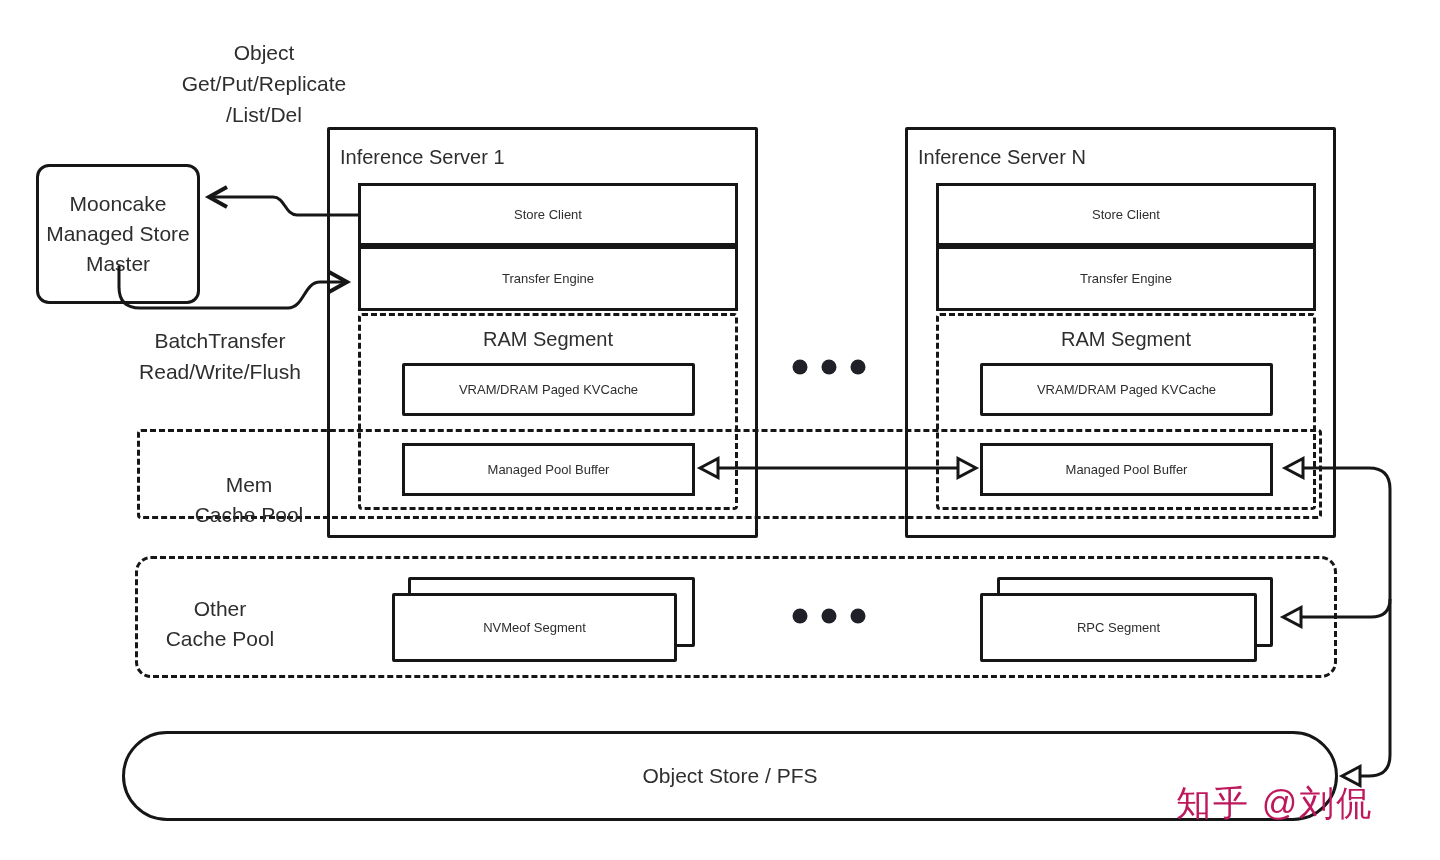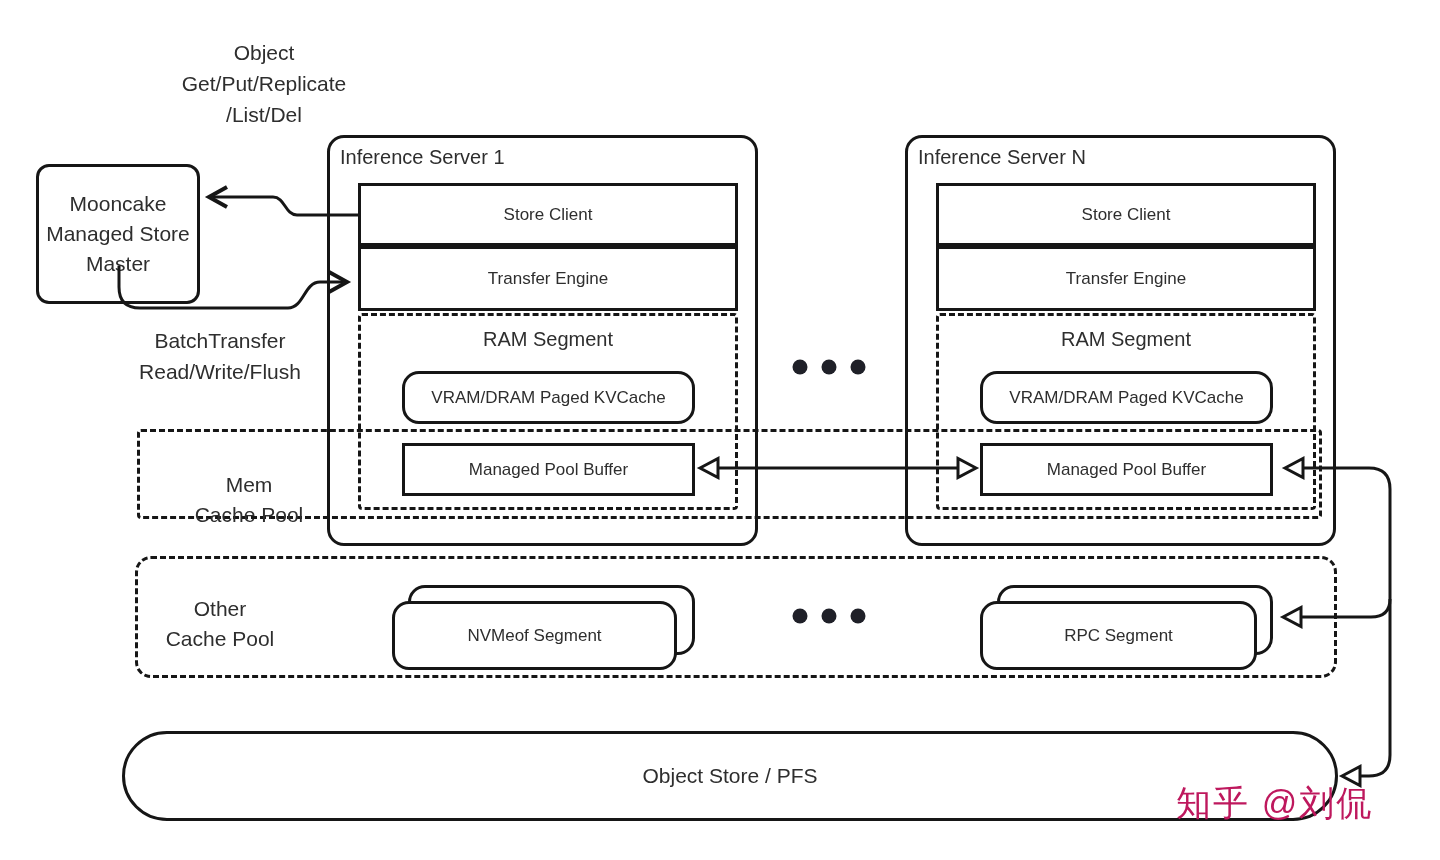--- a/index.html
+++ b/index.html
@@ -16,7 +16,7 @@
   .box{
     position:absolute;border:3px solid var(--line);background:#fff;
     border-radius:9px;display:flex;align-items:center;justify-content:center;
-    font-size:17px;color:var(--text);box-sizing:border-box;
+    font-size:13px;color:var(--text);box-sizing:border-box;
   }
   .sq{border-radius:0;}
   .r13{border-radius:13px;margin-top:36px;}

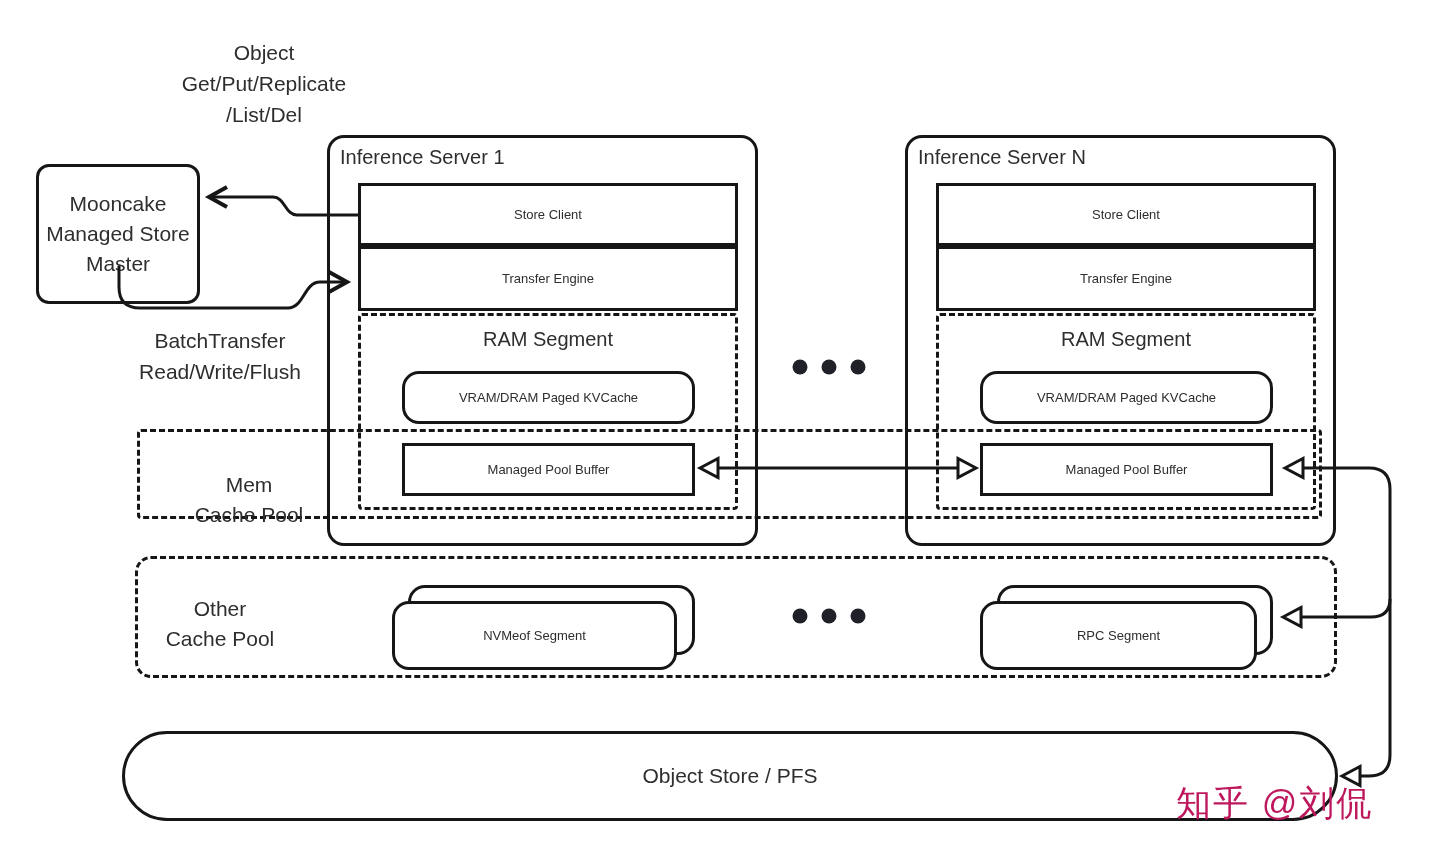--- a/index.html
+++ b/index.html
@@ -20,7 +20,7 @@
   }
   .sq{border-radius:0;}
   .r13{border-radius:13px;margin-top:36px;}
-  .r10{border-radius:17px;margin-top:8px;}
+  .r10{border-radius:2px;}
   .dash{
     position:absolute;border:3px dashed var(--line);background:transparent;
     border-radius:4px;box-sizing:border-box;

